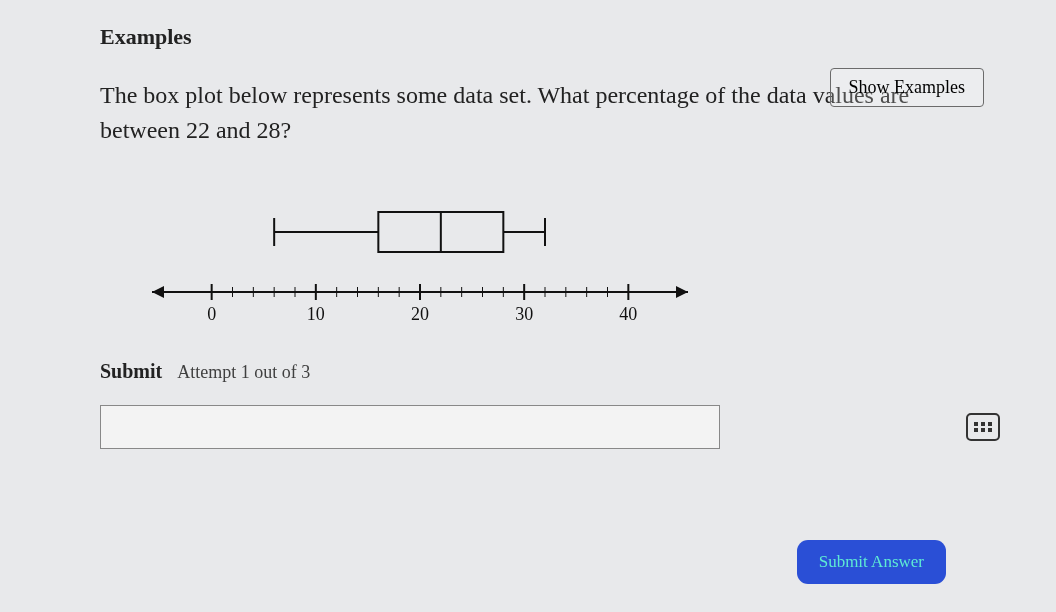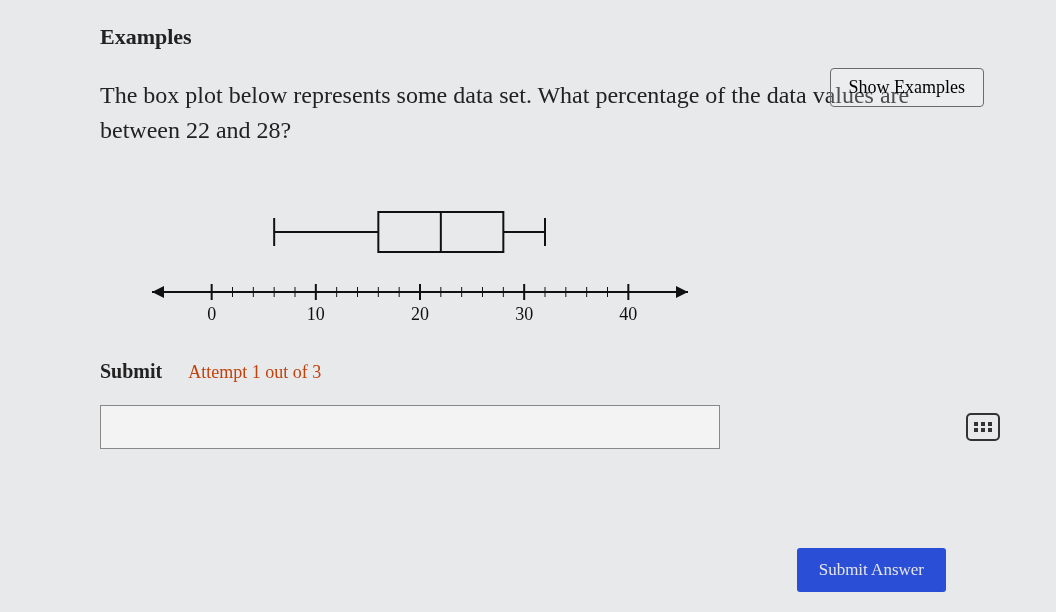--- a/index.html
+++ b/index.html
@@ -51,7 +51,7 @@
     font-size: 20px;
   }
   .answer-label { font-weight: bold; }
-  .attempt { color: #c2410c; font-size: 18px; margin-left: 21px; }
+  .attempt { color: #404040; font-size: 18px; margin-left: 10px; }
   .input-row {
     display: flex;
     align-items: center;

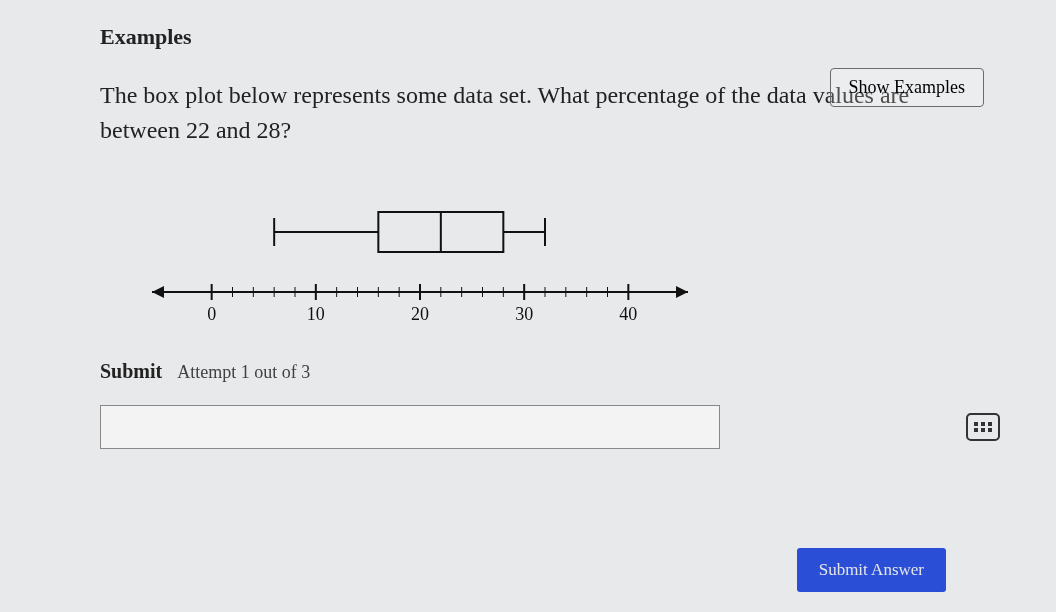--- a/index.html
+++ b/index.html
@@ -82,16 +82,16 @@
   .keypad svg { display:block; }
   .submit-btn {
     background: #2a4fd6;
-    color: #e5e5e5;
+    color: #5eead4;
     border: none;
-    border-radius: 3px;
+    border-radius: 11px;
     padding: 12px 22px;
     font-size: 17px;
     font-family: Georgia, serif;
     cursor: pointer;
     position: absolute;
     right: 110px;
-    bottom: 20px;
+    bottom: 28px;
   }
 </style>
 </head>

